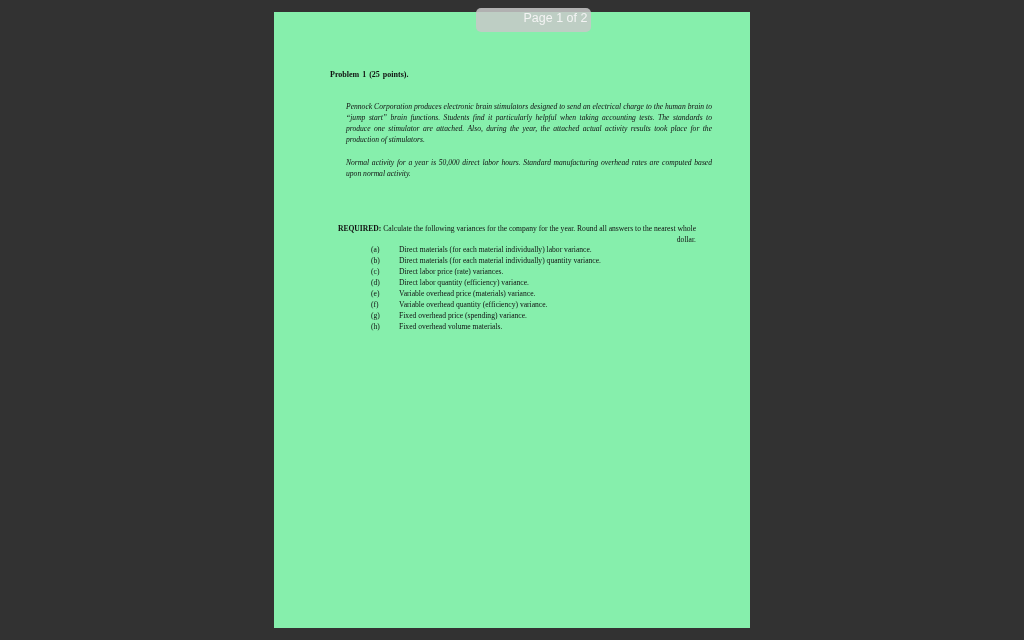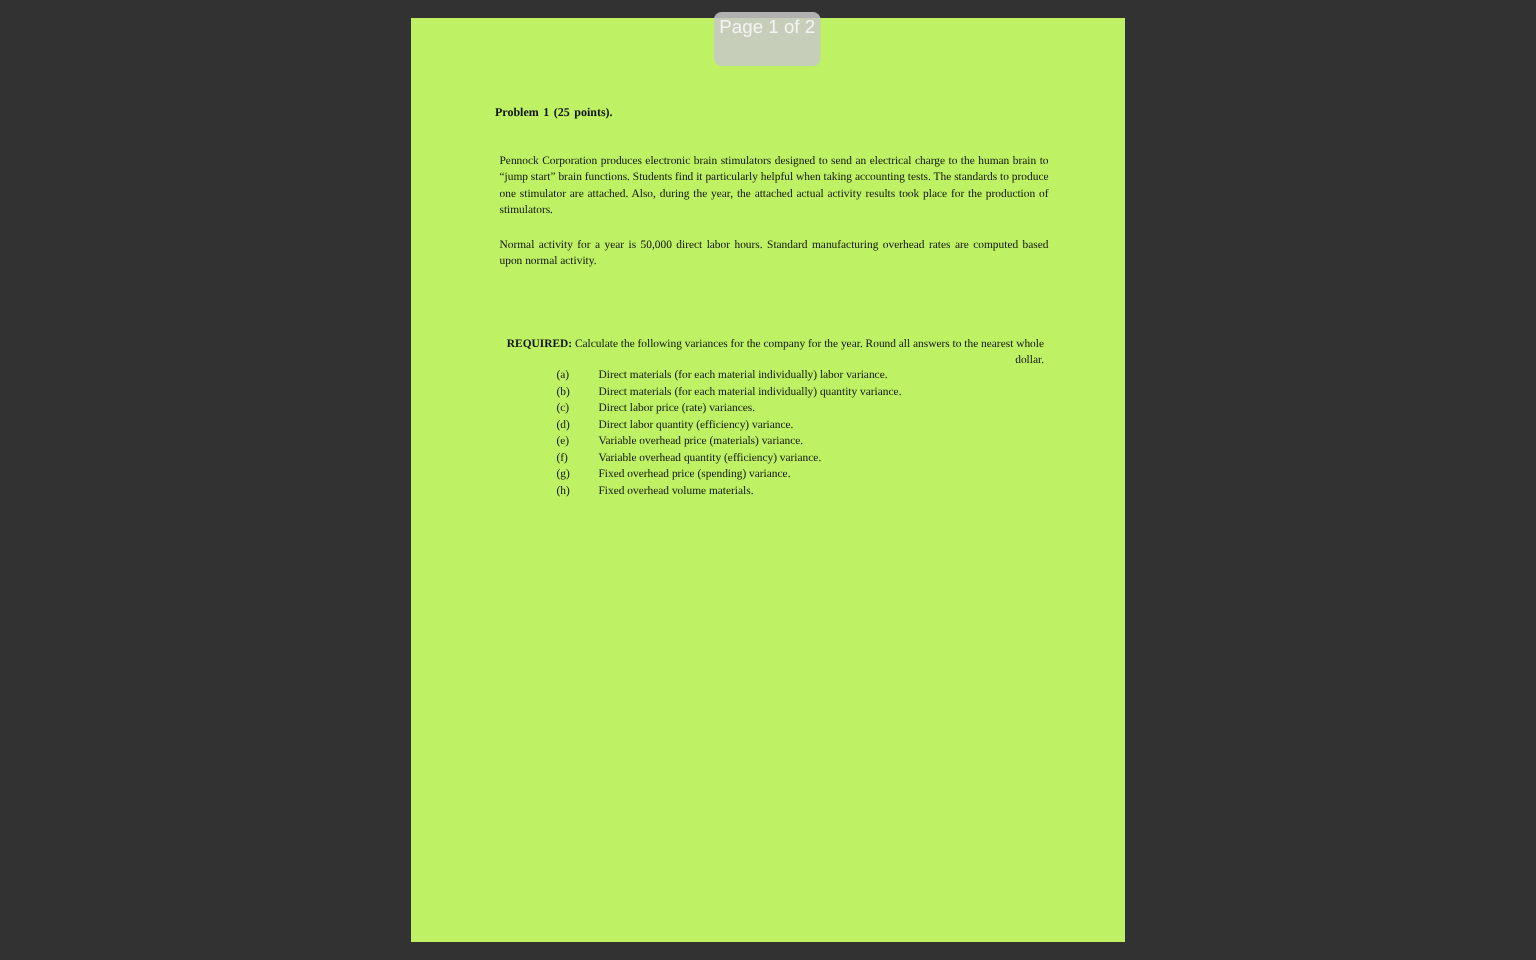--- a/index.html
+++ b/index.html
@@ -5,7 +5,7 @@
   html,body{margin:0;padding:0;}
   body{width:1024px;height:640px;background:#323232;position:relative;overflow:hidden;font-family:"Liberation Serif","DejaVu Serif",serif;}
   .page{position:absolute;left:274px;top:12px;width:476px;height:616px;background:#bef264;}
-  .page-indicator{position:absolute;left:476px;top:8px;width:71px;height:36px;border-radius:5px;background:rgba(200,200,200,0.85);color:#f4f4f4;font-family:"Liberation Sans","DejaVu Sans",sans-serif;font-size:12.5px;line-height:20px;text-align:center;}
+  .page-indicator{position:absolute;left:476px;top:8px;width:71px;height:24px;border-radius:5px;background:rgba(200,200,200,0.85);color:#f4f4f4;font-family:"Liberation Sans","DejaVu Sans",sans-serif;font-size:12.5px;line-height:20px;text-align:center;padding-left:44px;}
   .doc{position:absolute;left:56px;top:0;width:366px;color:#111;font-size:7.6px;line-height:11px;}
   .title{position:absolute;top:57px;left:0;font-weight:bold;font-size:8px;word-spacing:1px;white-space:nowrap;}
   .para{position:absolute;left:3px;width:366px;text-align:justify;}

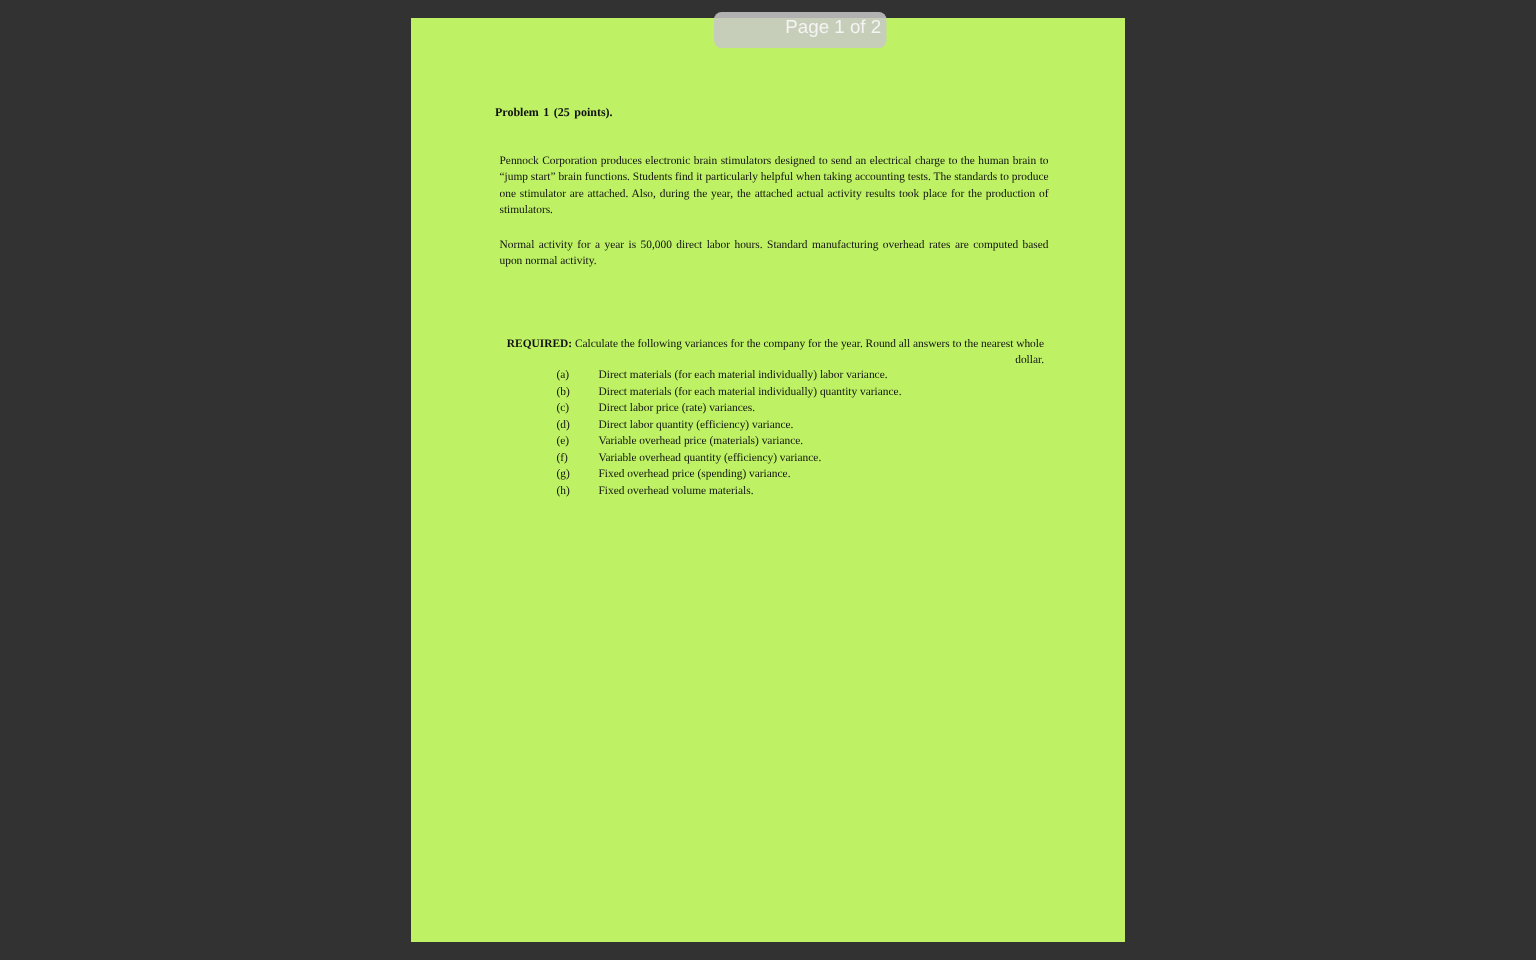--- a/index.html
+++ b/index.html
@@ -4,7 +4,7 @@
 <style>
   html,body{margin:0;padding:0;}
   body{width:1024px;height:640px;background:#323232;position:relative;overflow:hidden;font-family:"Liberation Serif","DejaVu Serif",serif;}
-  .page{position:absolute;left:274px;top:12px;width:476px;height:616px;background:#bef264;}
+  .page{position:absolute;left:274px;top:12px;width:476px;height:616px;background:#86efac;}
   .page-indicator{position:absolute;left:476px;top:8px;width:71px;height:24px;border-radius:5px;background:rgba(200,200,200,0.85);color:#f4f4f4;font-family:"Liberation Sans","DejaVu Sans",sans-serif;font-size:12.5px;line-height:20px;text-align:center;padding-left:44px;}
   .doc{position:absolute;left:56px;top:0;width:366px;color:#111;font-size:7.6px;line-height:11px;}
   .title{position:absolute;top:57px;left:0;font-weight:bold;font-size:8px;word-spacing:1px;white-space:nowrap;}

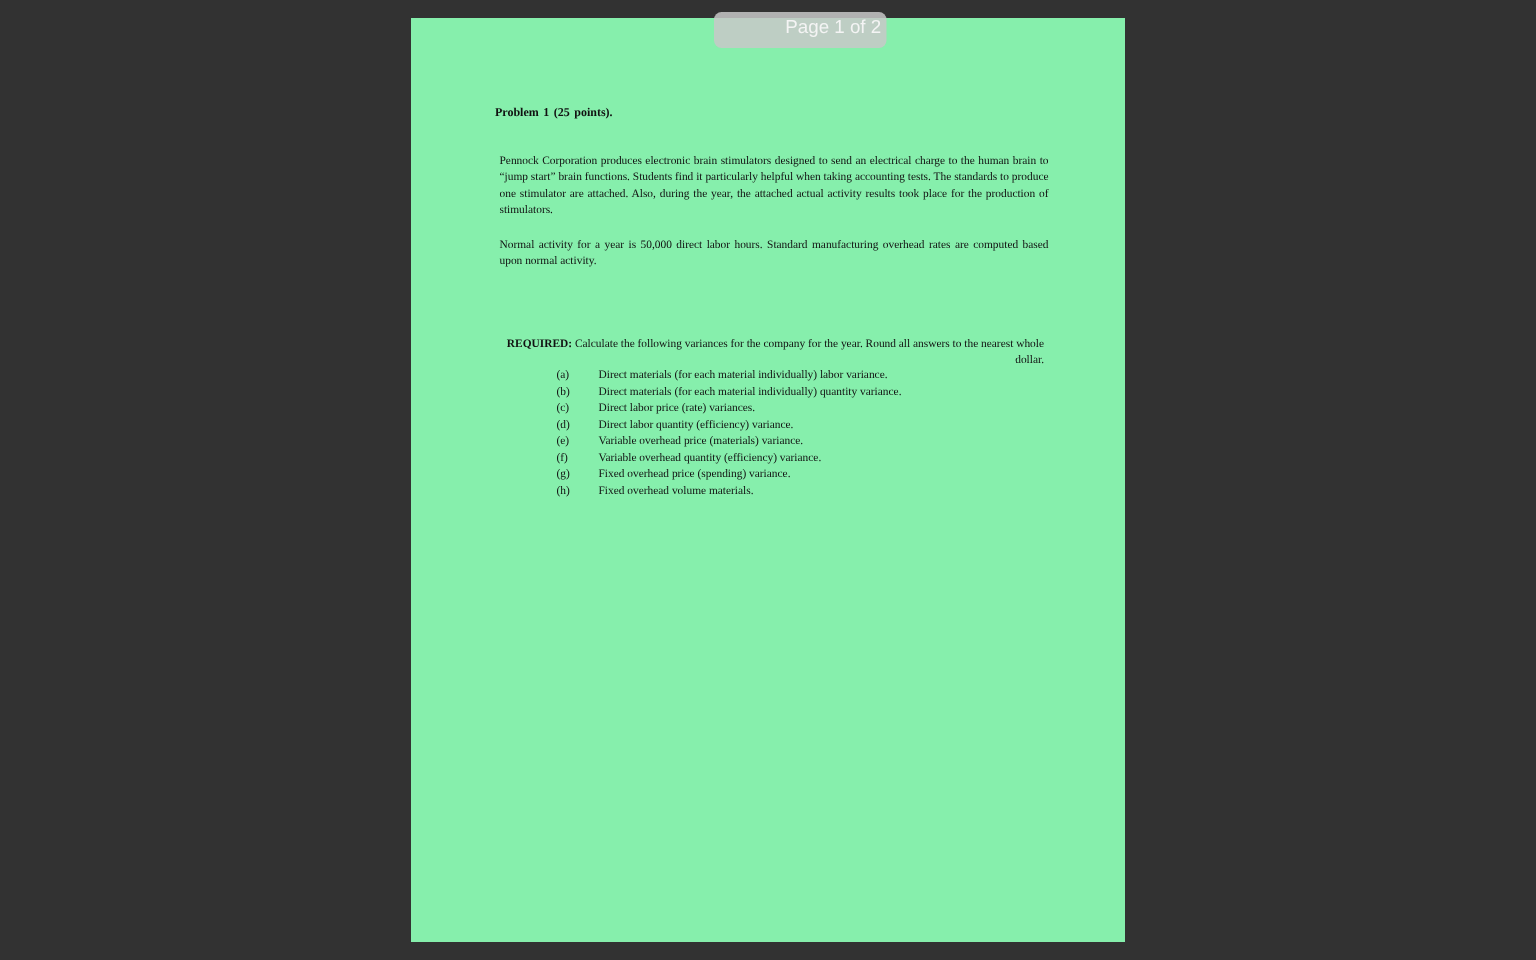--- a/index.html
+++ b/index.html
@@ -8,7 +8,7 @@
   .page-indicator{position:absolute;left:476px;top:8px;width:71px;height:24px;border-radius:5px;background:rgba(200,200,200,0.85);color:#f4f4f4;font-family:"Liberation Sans","DejaVu Sans",sans-serif;font-size:12.5px;line-height:20px;text-align:center;padding-left:44px;}
   .doc{position:absolute;left:56px;top:0;width:366px;color:#111;font-size:7.6px;line-height:11px;}
   .title{position:absolute;top:57px;left:0;font-weight:bold;font-size:8px;word-spacing:1px;white-space:nowrap;}
-  .para{position:absolute;left:3px;width:366px;text-align:justify;}
+  .para{position:absolute;left:16px;width:366px;text-align:justify;font-style:italic;}
   .p1{top:89px;}
   .p2{top:145px;}
   .req{position:absolute;top:211px;left:0;width:366px;text-align:right;}

